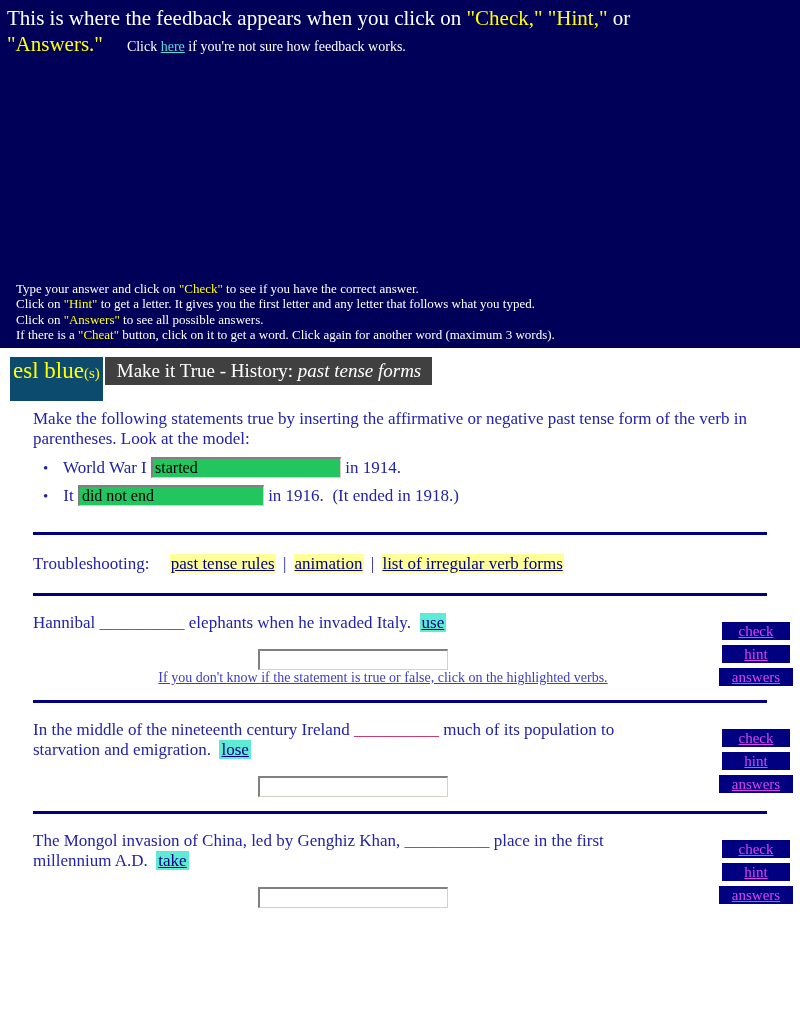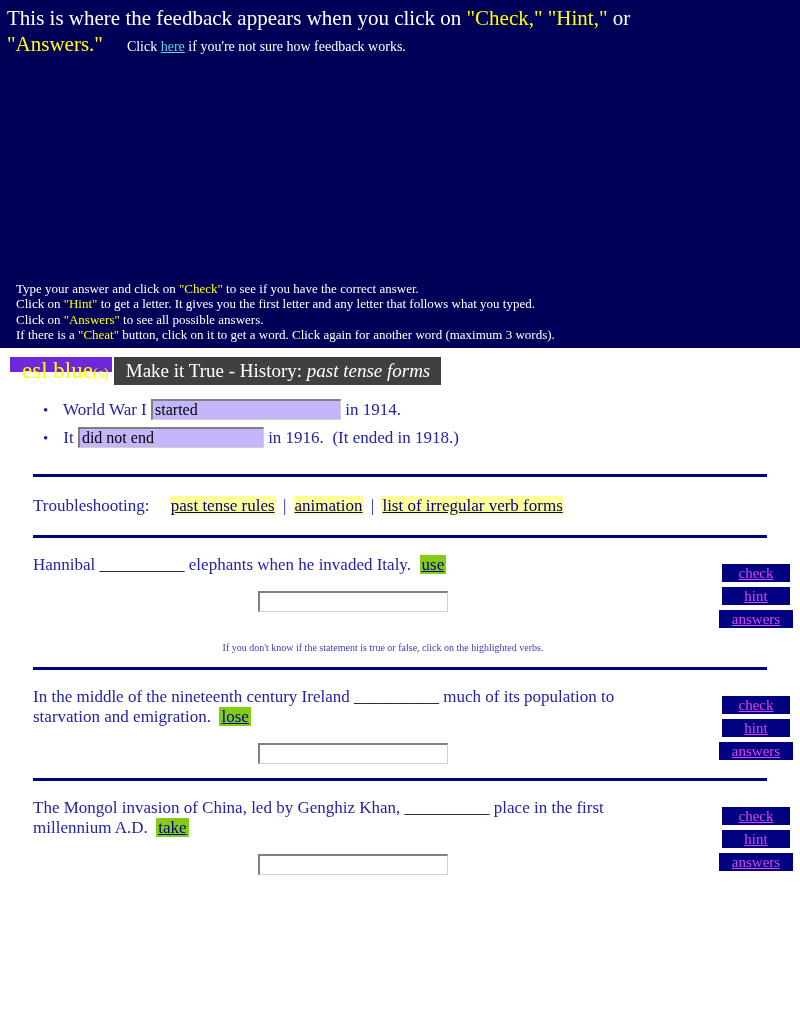--- a/index.html
+++ b/index.html
@@ -72,12 +72,12 @@
     display: inline-block;
     vertical-align: top;
     margin-left: 10px;
-    background: #6d28d9;
+    background: #0c4a6e;
     color: #ffff00;
     font-size: 23px;
     line-height: 28px;
-    padding: 0 3px 2px 12px;
-    height: 15px;
+    padding: 0 3px 2px 3px;
+    height: 44px;
     box-sizing: border-box;
   }
   .logo-box .sub {

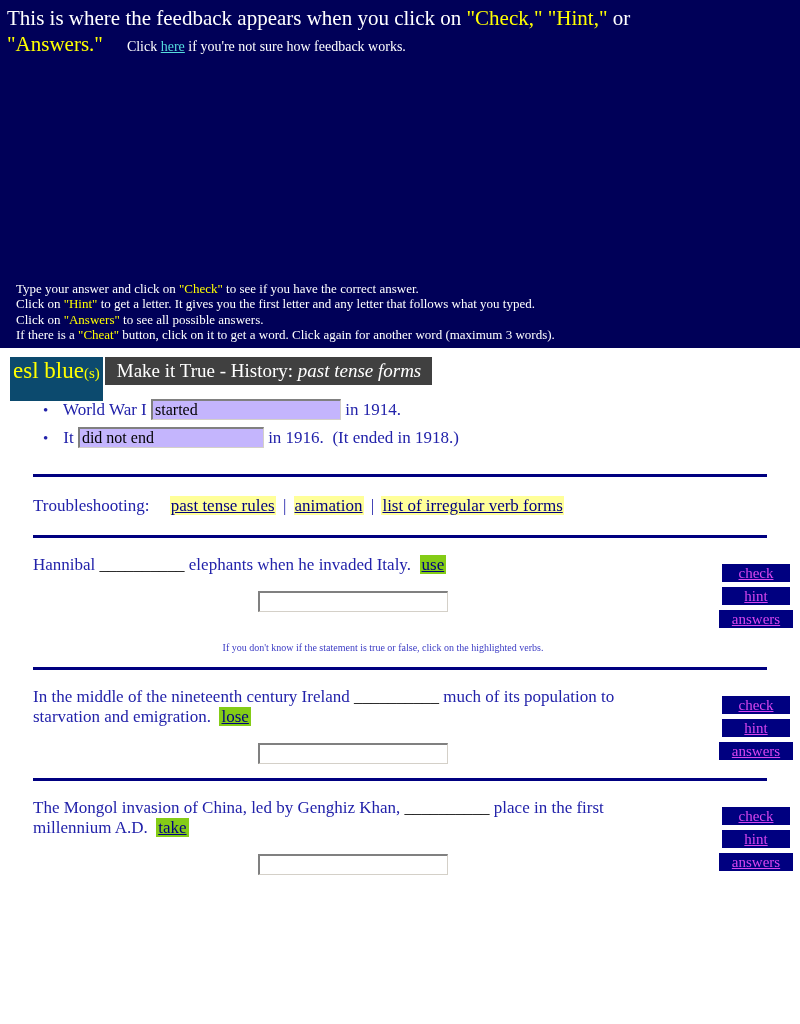--- a/index.html
+++ b/index.html
@@ -283,6 +283,7 @@
 </div>
 
 <div class="content">
+  <div class="intro">Make the following statements true by inserting the affirmative or negative past tense form of the verb in parentheses. Look at the model:</div>
 
   <ul class="model-list">
     <li>

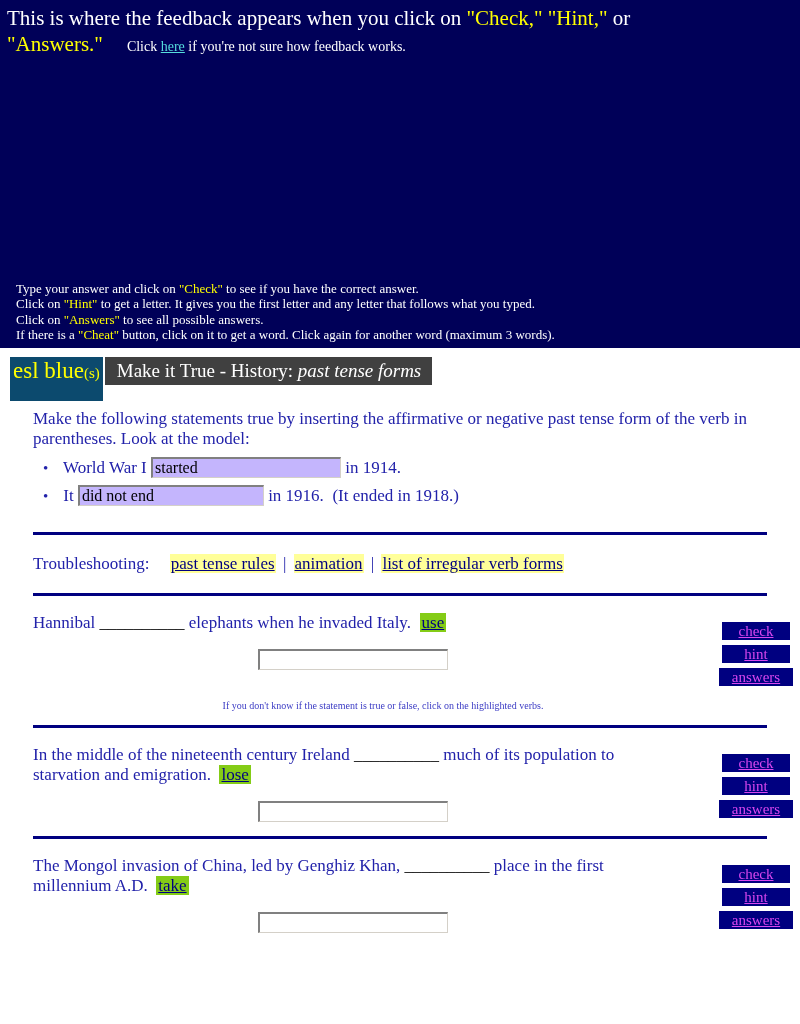--- a/index.html
+++ b/index.html
@@ -135,7 +135,7 @@
     font-family: "Liberation Serif", "DejaVu Serif", serif;
     font-size: 16px;
     color: #000000;
-    background: #c4b5fd;
+    background: #22c55e;
     border-top: 2px solid #808080;
     border-left: 2px solid #808080;
     border-right: 1px solid #d4d0c8;

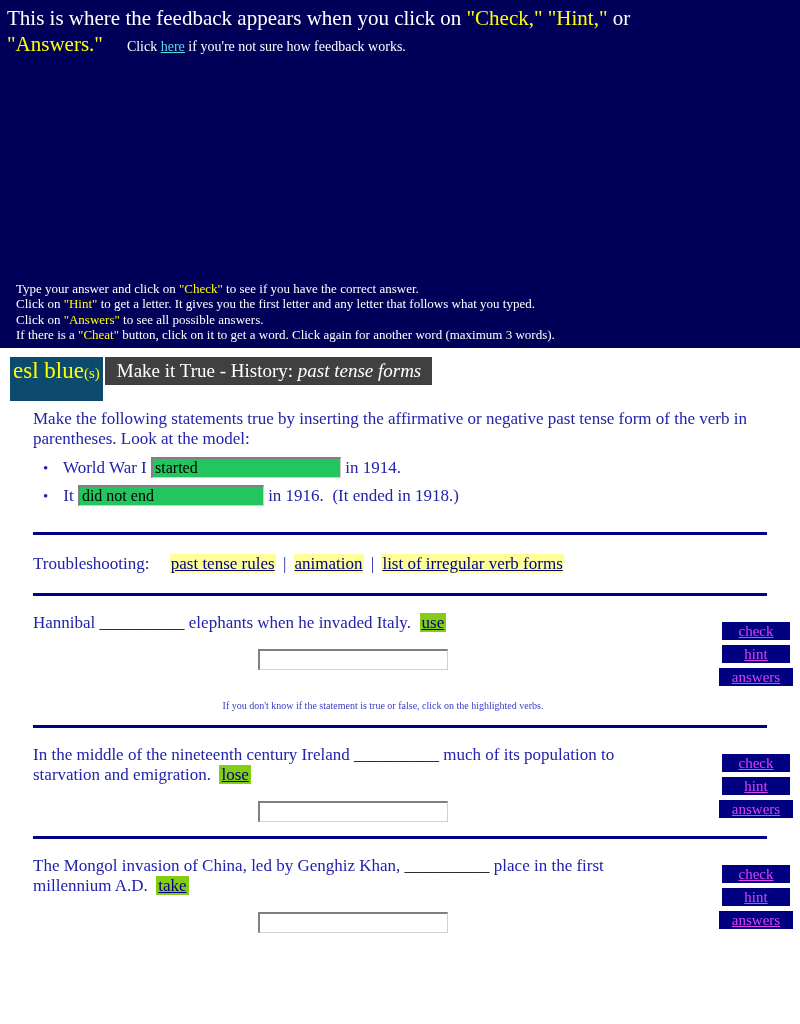--- a/index.html
+++ b/index.html
@@ -187,7 +187,7 @@
     width: 640px;
   }
   .blank {
-    color: #000000;
+    color: #be185d;
     letter-spacing: 0px;
   }
   .verb-hl {

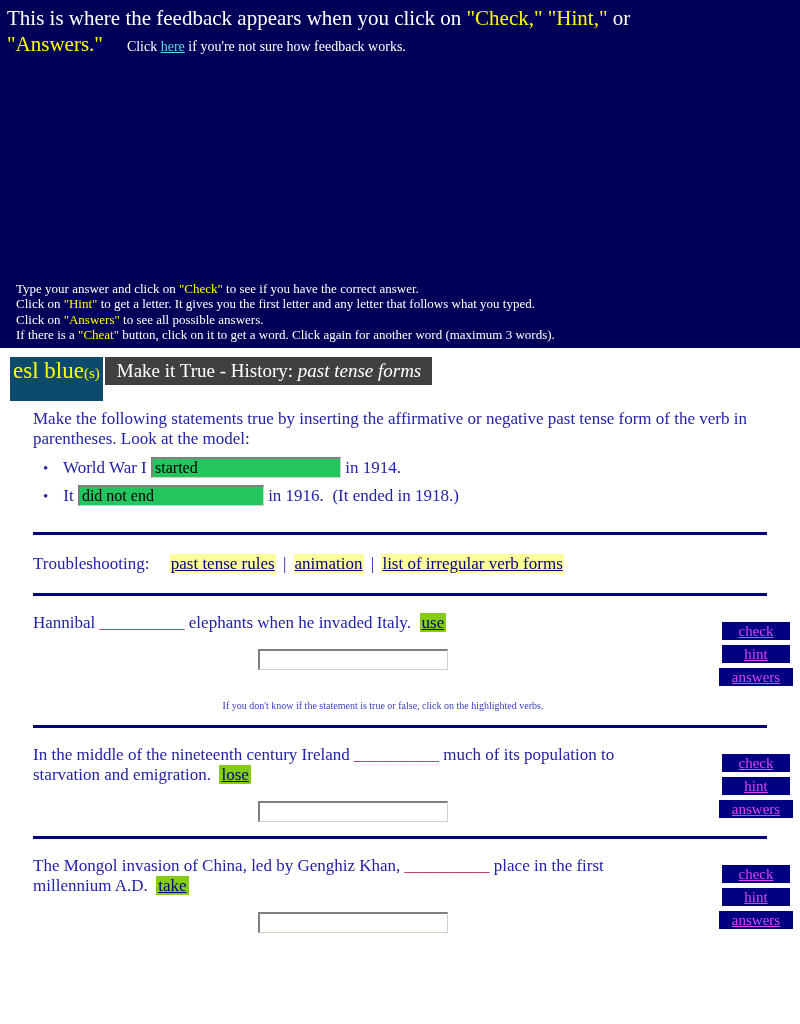--- a/index.html
+++ b/index.html
@@ -191,7 +191,7 @@
     letter-spacing: 0px;
   }
   .verb-hl {
-    background: #84cc16;
+    background: #5eead4;
     color: #000080;
     text-decoration: underline;
     padding: 0 2px;

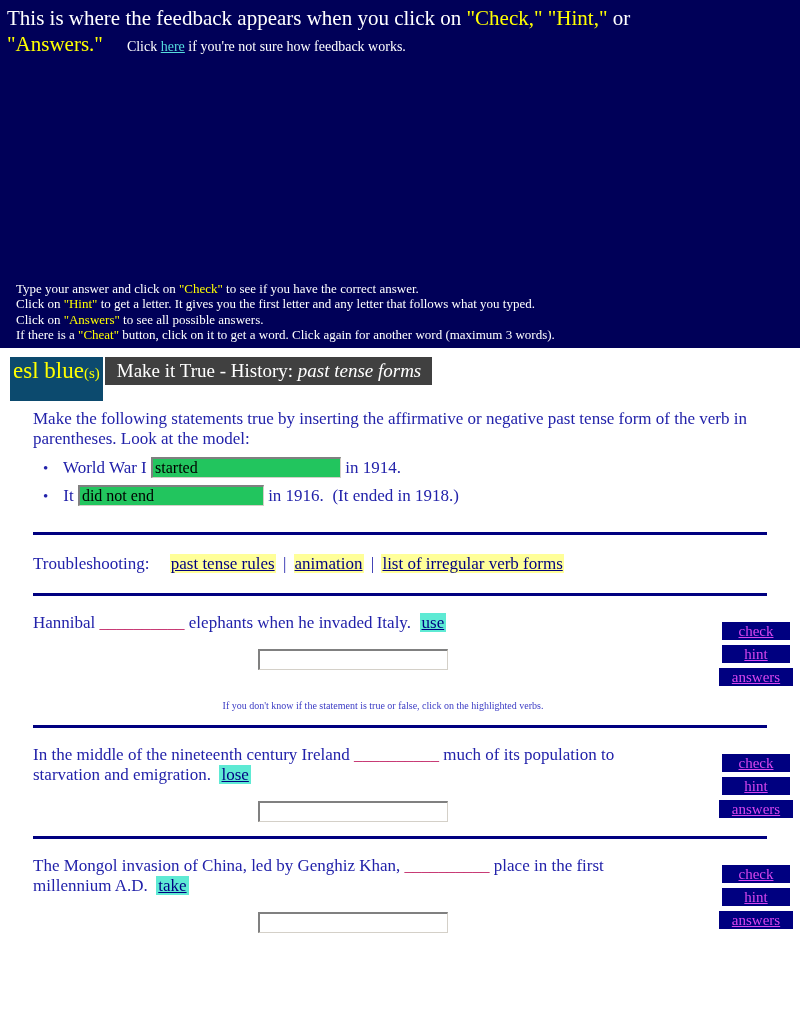--- a/index.html
+++ b/index.html
@@ -220,9 +220,10 @@
   .qhint {
     text-align: center;
     width: 700px;
-    margin-top: 30px;
-    font-size: 10px;
+    margin-top: 0;
+    font-size: 14px;
     color: #3b3bc4;
+    text-decoration: underline;
   }
   .btn-stack {
     position: absolute;

